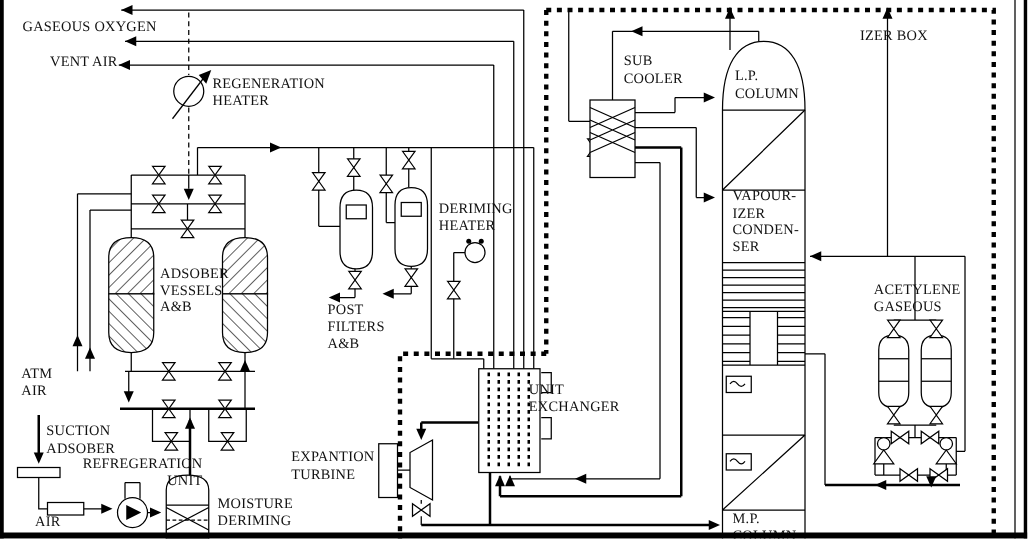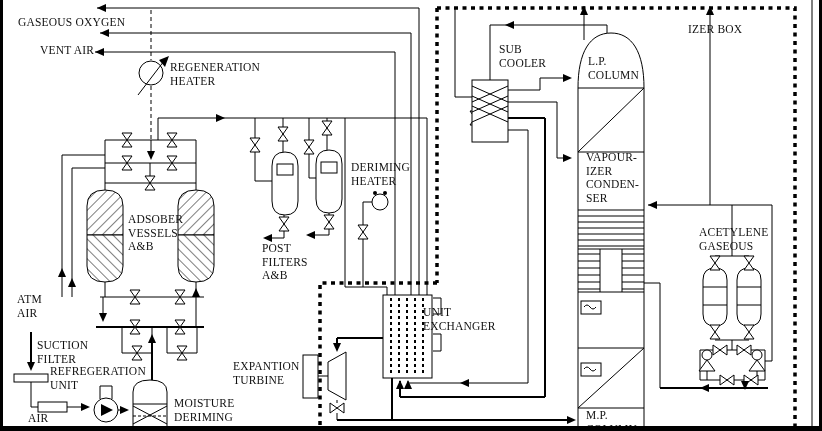--- a/index.html
+++ b/index.html
@@ -278,7 +278,7 @@
 <div class="lbl" style="left:17px;top:293px">ATM
 AIR</div>
 <div class="lbl" style="left:37px;top:339px">SUCTION
-FILTER</div>
+ADSOBER</div>
 <div class="lbl center" style="left:50px;top:365px;width:112px">REFREGERATION
 UNIT</div>
 <div class="lbl" style="left:28px;top:412px">AIR</div>

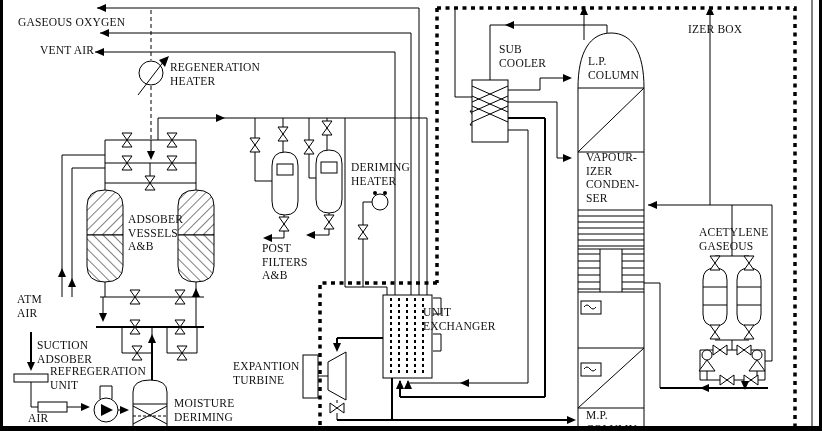--- a/index.html
+++ b/index.html
@@ -8,7 +8,7 @@
   svg{position:absolute;left:0;top:0;z-index:1;}
   .lbl{position:absolute;z-index:4;color:#111;font-size:11.5px;line-height:1.18;
        white-space:pre-line;letter-spacing:.2px;font-family:"Liberation Serif",serif;}
-  .lbl.center{text-align:left;}
+  .lbl.center{text-align:right;}
   .bottom-bar{position:absolute;left:0;top:426px;width:822px;height:5px;background:#000;z-index:6;}
   .left-bar{position:absolute;left:0;top:0;width:3px;height:431px;background:#000;z-index:6;}
   .right-bar{position:absolute;left:819px;top:0;width:3px;height:431px;background:#000;z-index:6;}

